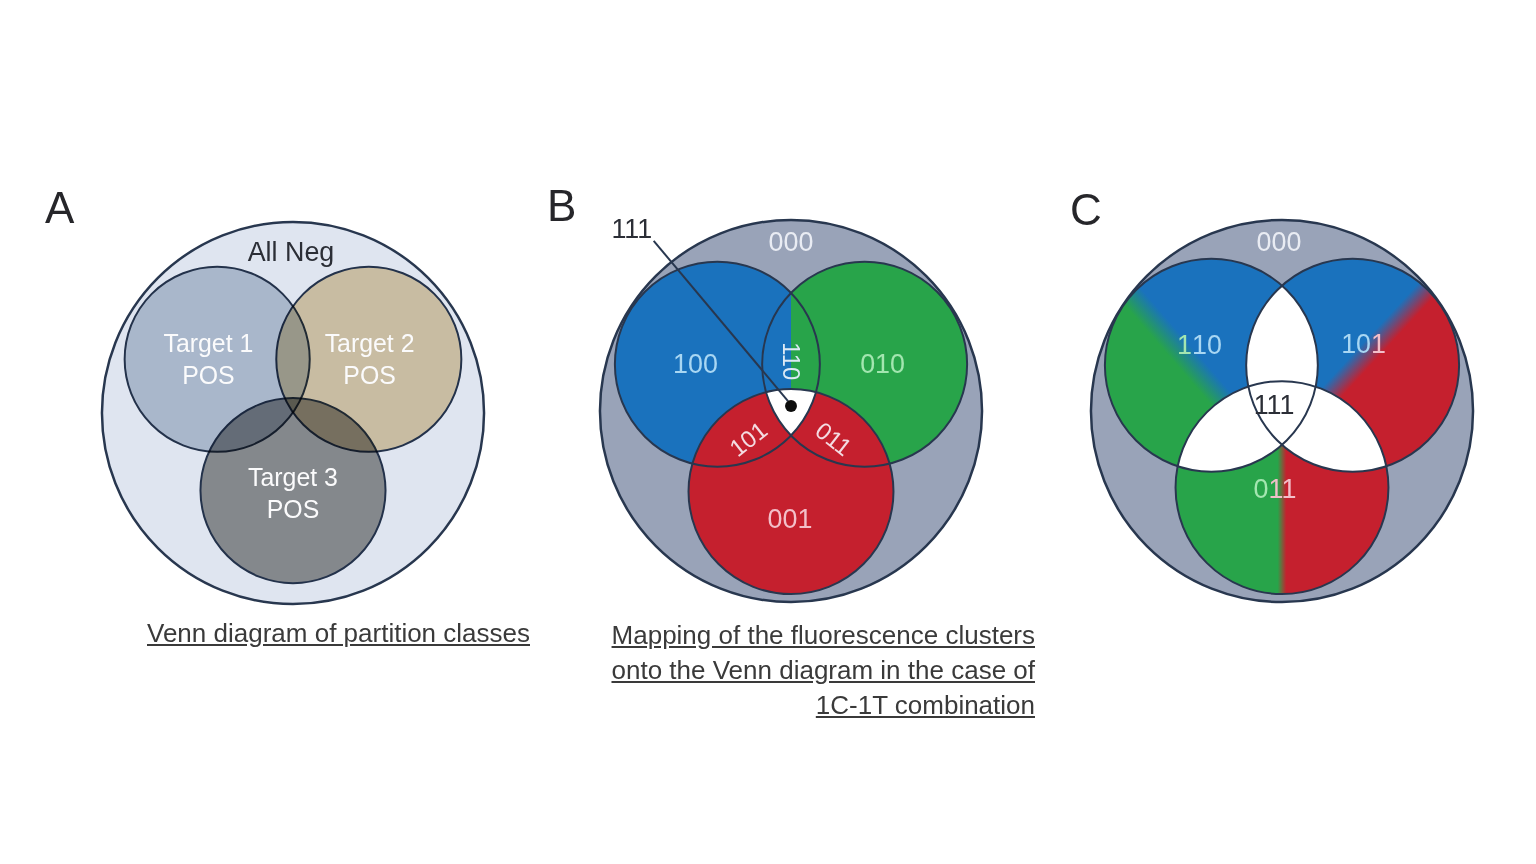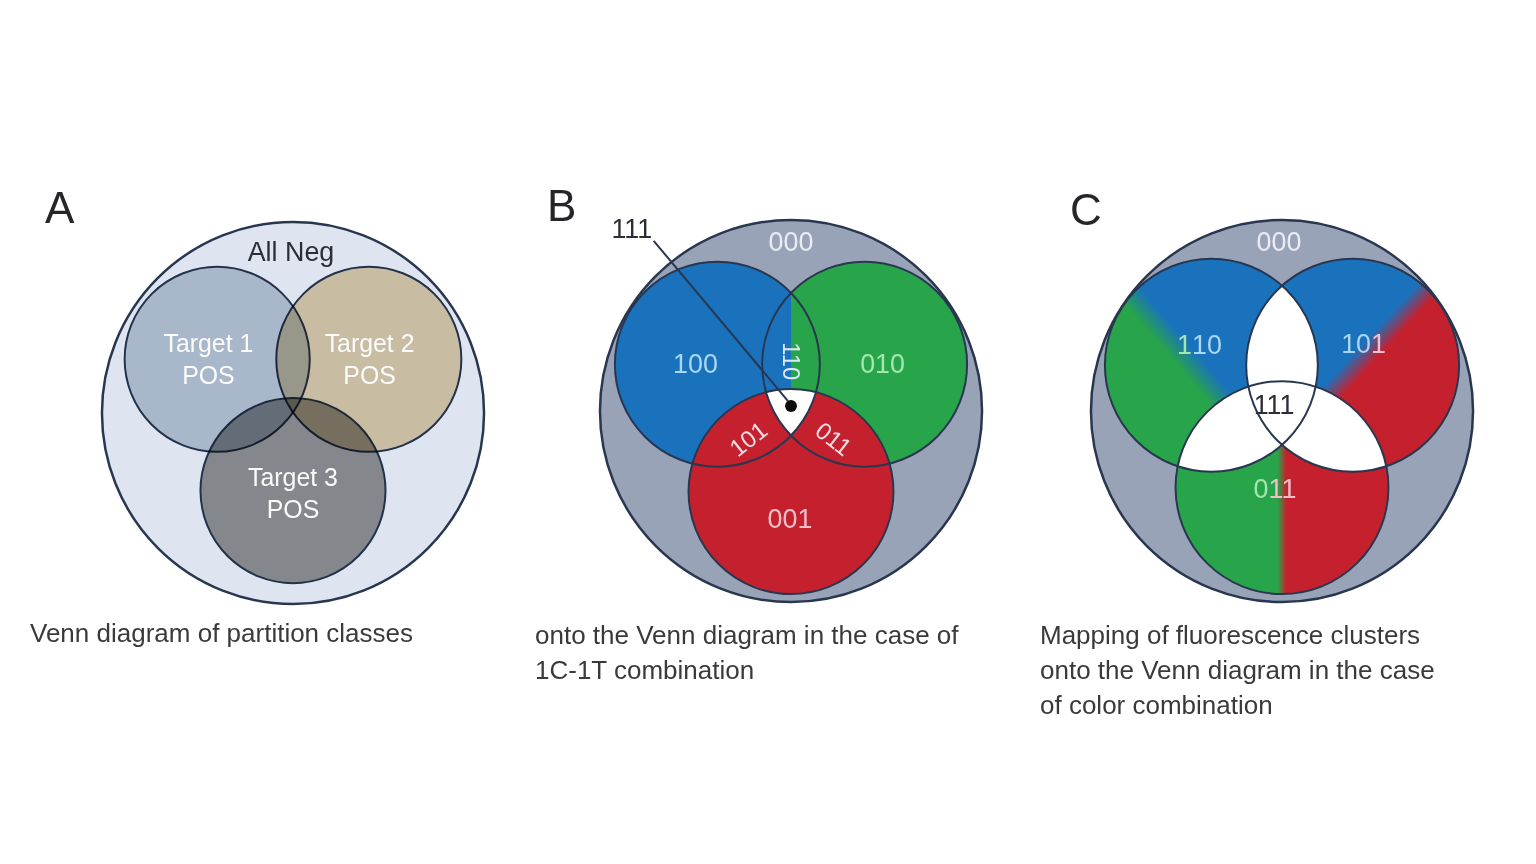--- a/index.html
+++ b/index.html
@@ -56,10 +56,11 @@
     top: 438px;
     left: 0;
     width: 100%;
-    text-align: left;
+    text-align: right;
     font-size: 26px;
     line-height: 35px;
     color: #3a3a3a;
+    text-decoration: underline;
   }
   #panel-a .caption { top: 436px; }
 </style>

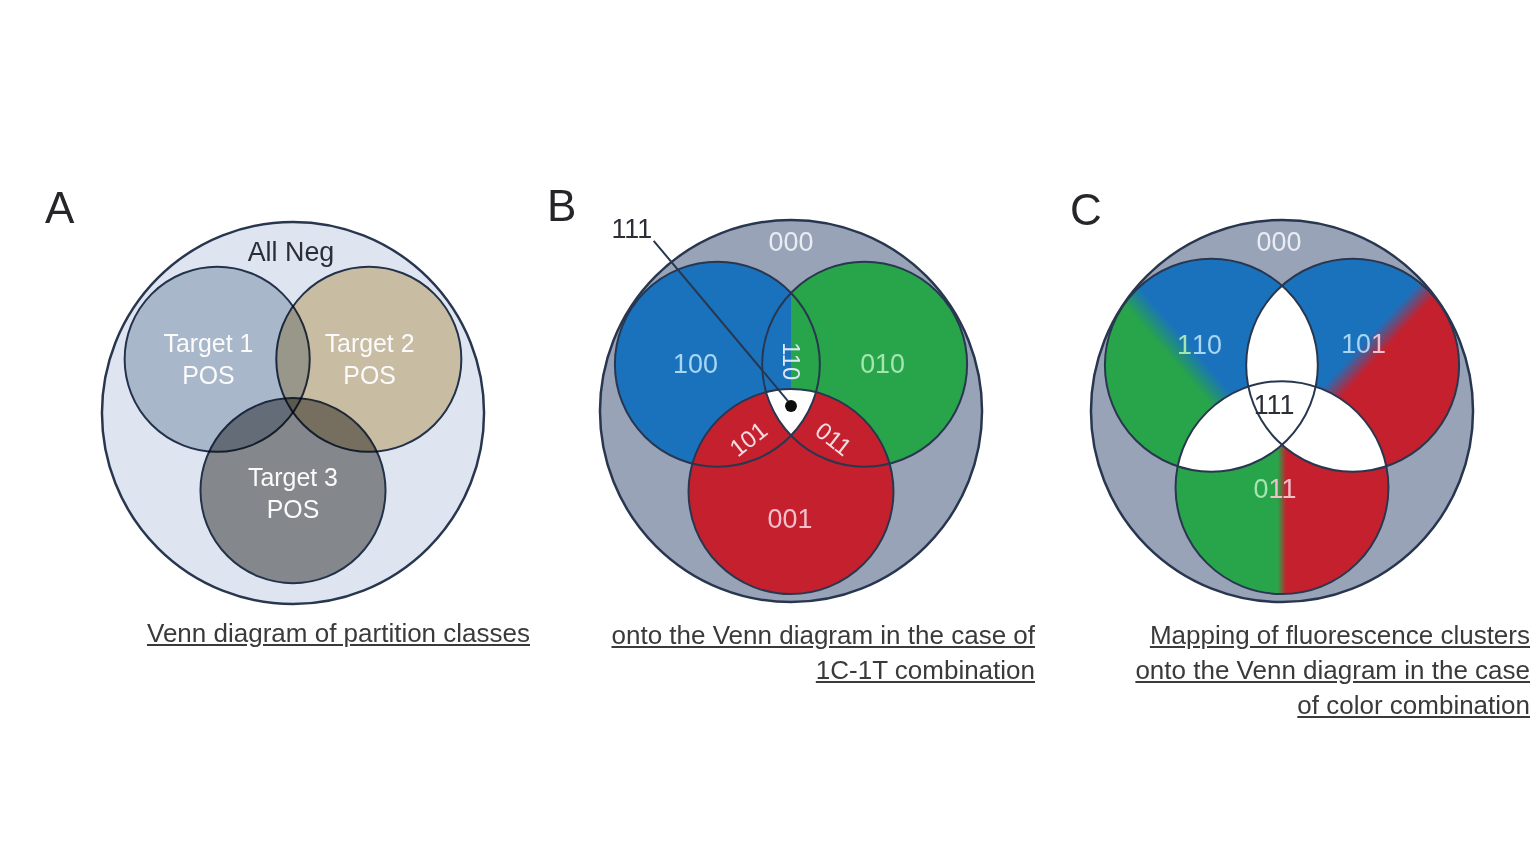--- a/index.html
+++ b/index.html
@@ -140,6 +140,7 @@
     </svg>
 
     <div class="caption">
+      <div>Mapping of the fluorescence clusters</div>
       <div>onto the Venn diagram in the case of</div>
       <div>1C-1T combination</div>
     </div>

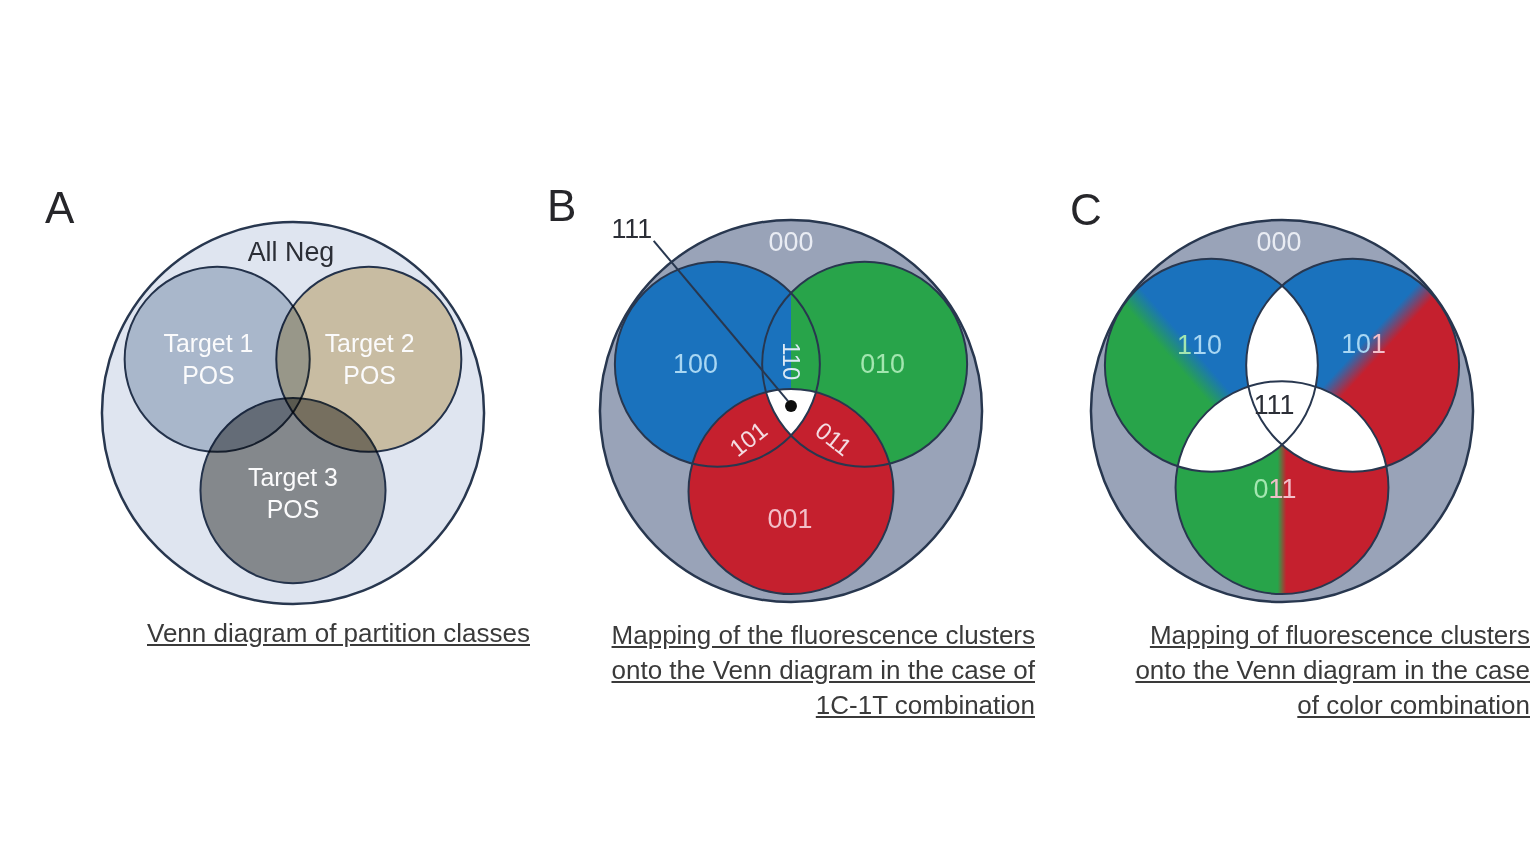--- a/index.html
+++ b/index.html
@@ -203,11 +203,6 @@
       <text class="vlabel" x="192" y="194" text-anchor="middle" dominant-baseline="central" fill="#2b2e36">111</text>
     </svg>
 
-    <div class="caption">
-      <div>Mapping of fluorescence clusters</div>
-      <div>onto the Venn diagram in the case</div>
-      <div>of color combination</div>
-    </div>
   </section>
 
 </div>

